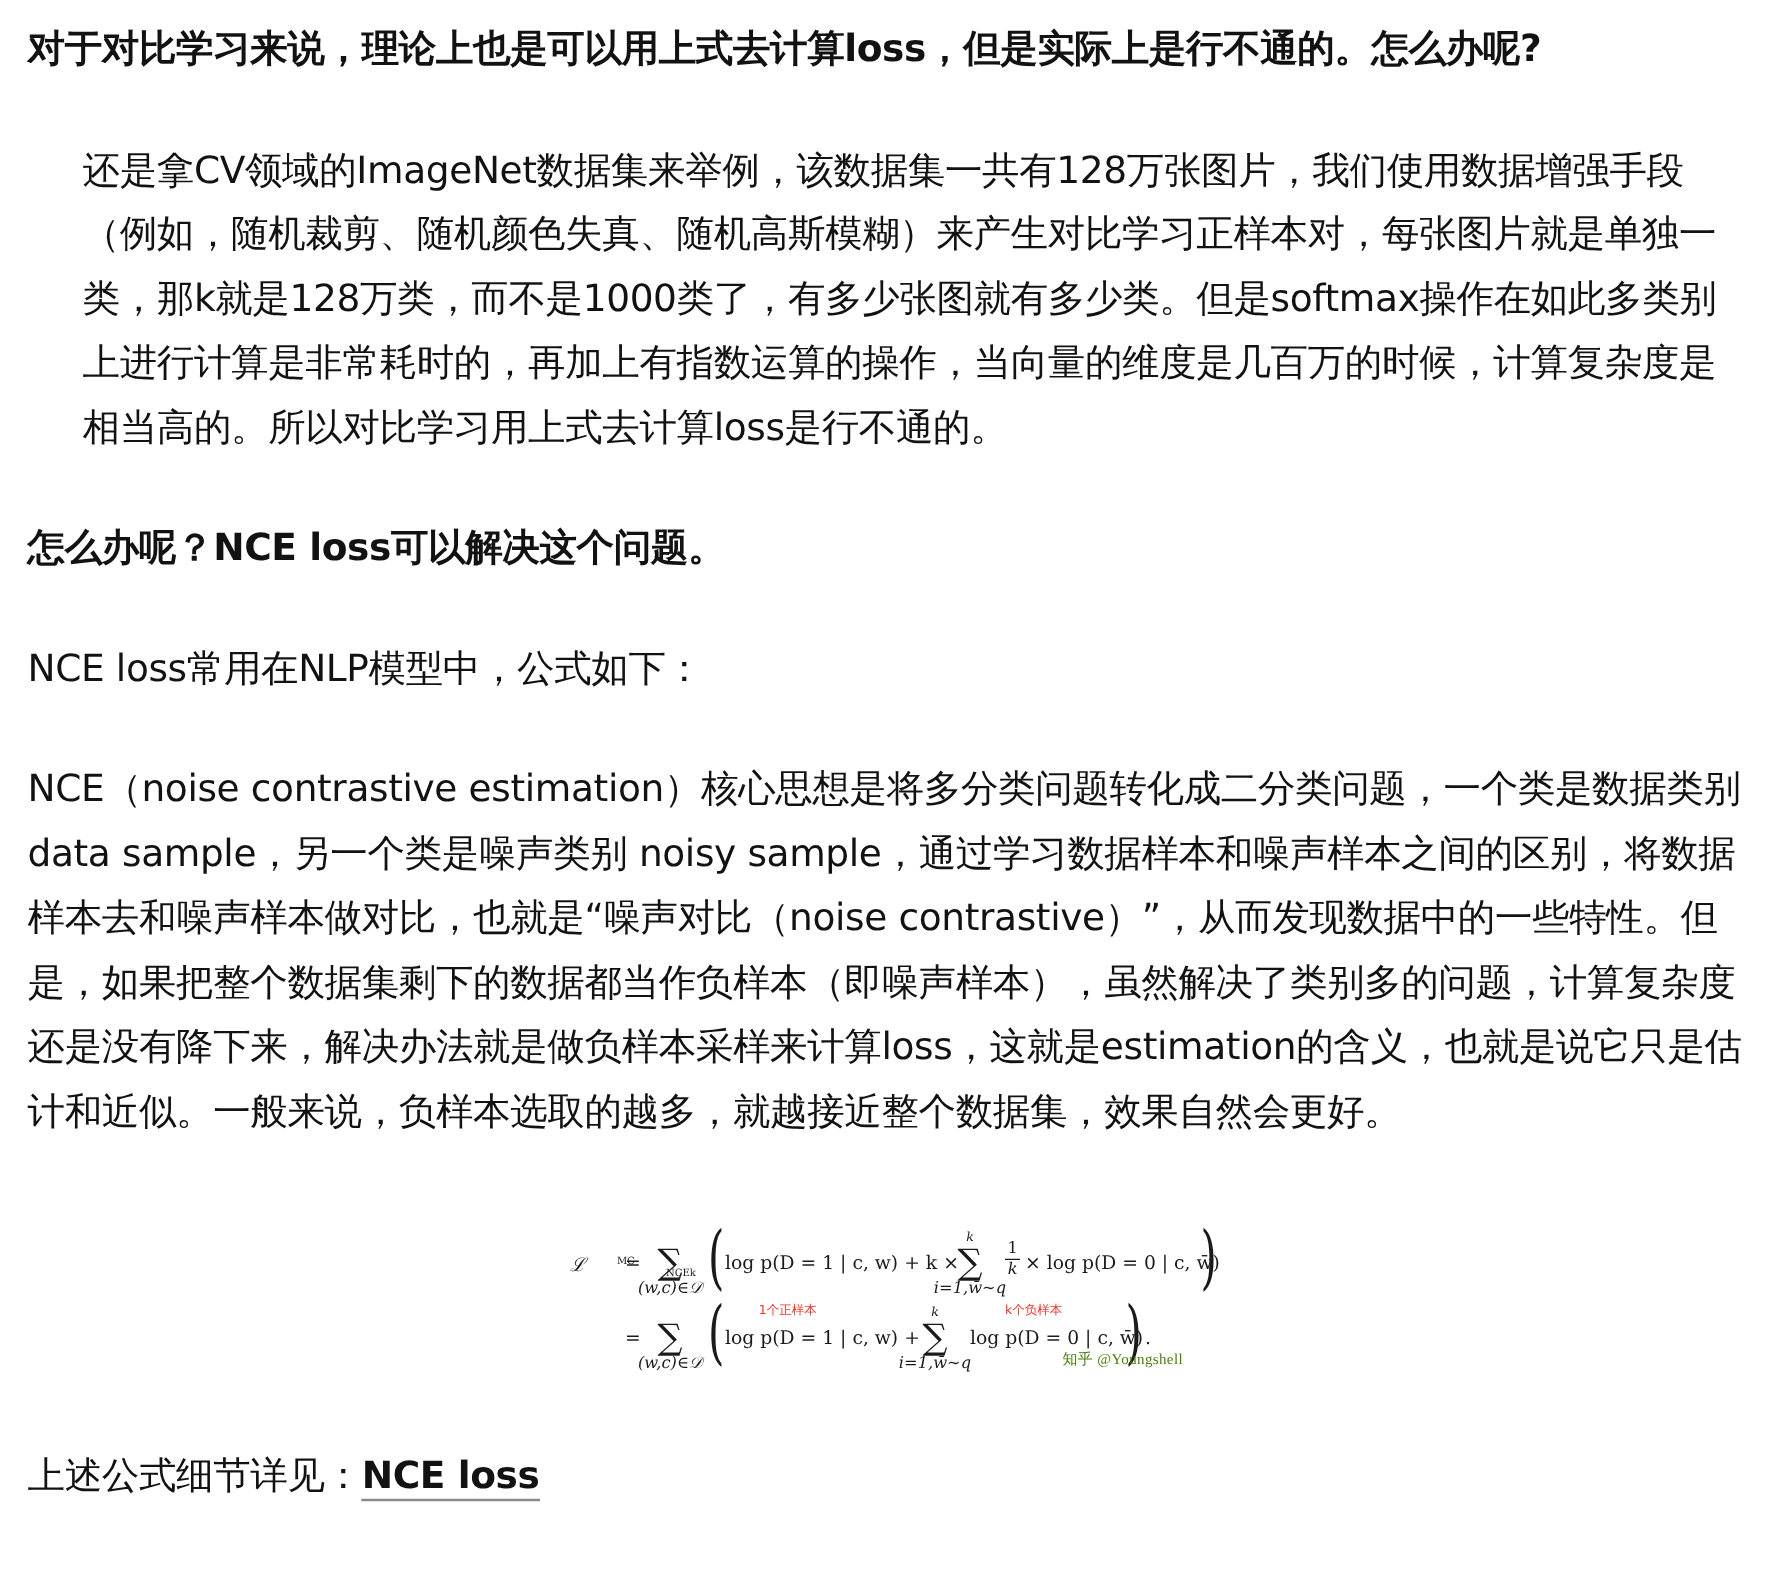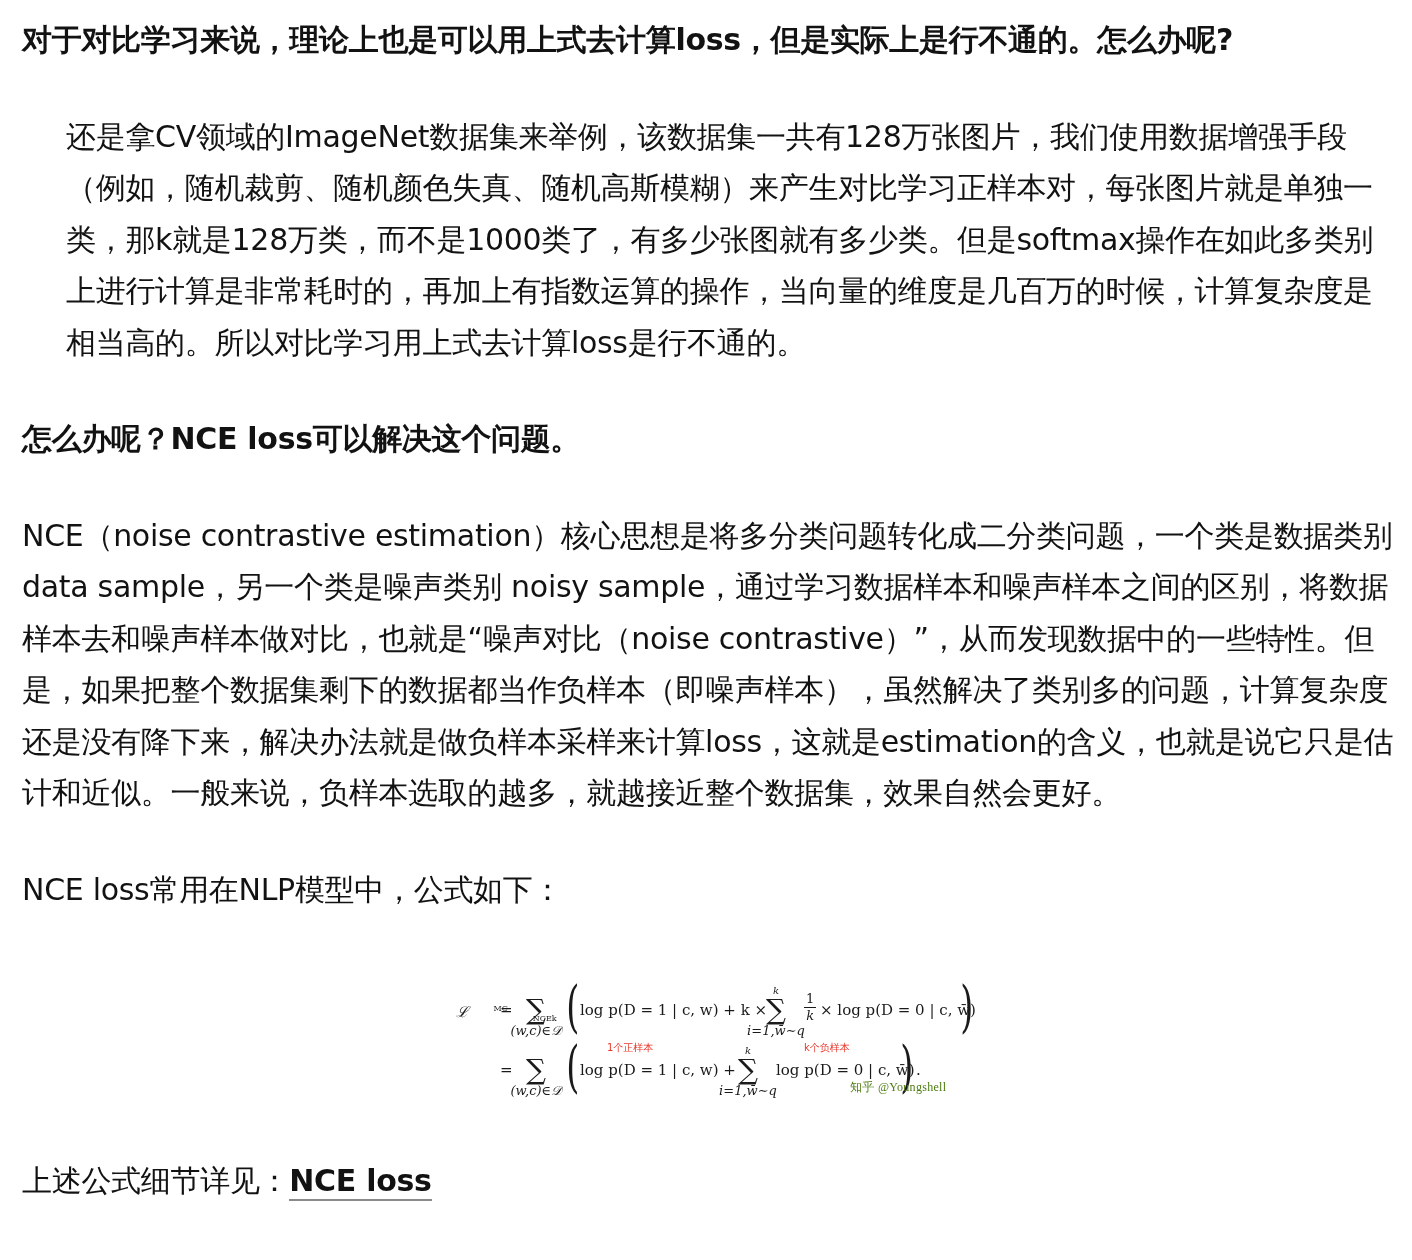--- a/index.html
+++ b/index.html
@@ -119,9 +119,9 @@
 
   <p id="p-how" class="bold">怎么办呢？NCE loss可以解决这个问题。</p>
 
+  <p id="p-nlp">NCE loss常用在NLP模型中，公式如下：</p>
+
   <p id="p-nce">NCE（noise contrastive estimation）核心思想是将多分类问题转化成二分类问题，一个类是数据类别 data sample，另一个类是噪声类别 noisy sample，通过学习数据样本和噪声样本之间的区别，将数据样本去和噪声样本做对比，也就是“噪声对比（noise contrastive）”，从而发现数据中的一些特性。但是，如果把整个数据集剩下的数据都当作负样本（即噪声样本），虽然解决了类别多的问题，计算复杂度还是没有降下来，解决办法就是做负样本采样来计算loss，这就是estimation的含义，也就是说它只是估计和近似。一般来说，负样本选取的越多，就越接近整个数据集，效果自然会更好。</p>
-
-  <p id="p-nlp">NCE loss常用在NLP模型中，公式如下：</p>
 
   <div class="formula-wrap">
     <div class="formula">

